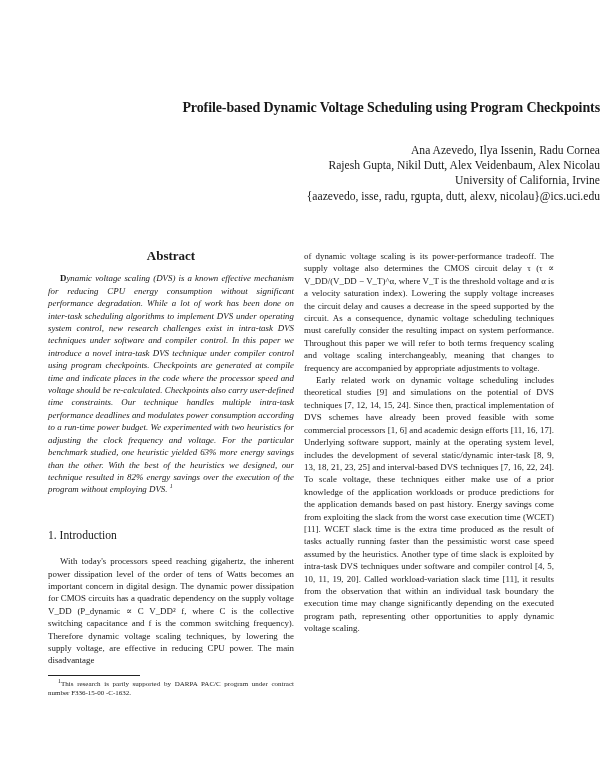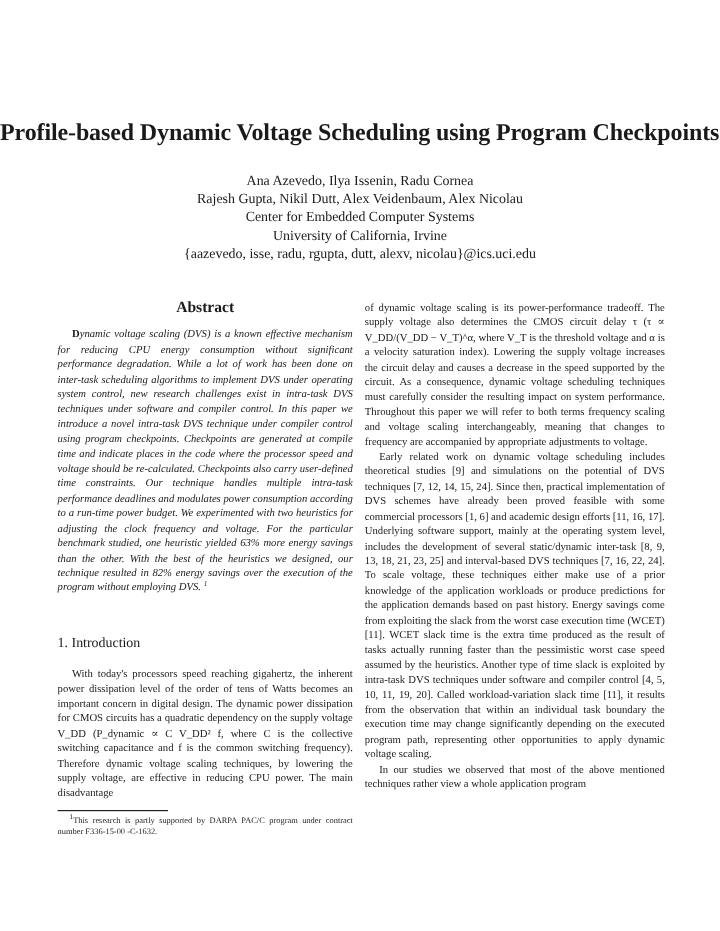--- a/index.html
+++ b/index.html
@@ -5,8 +5,8 @@
   html, body { margin: 0; padding: 0; background: #ffffff; }
   body { width: 600px; height: 776px; position: relative; overflow: hidden;
          font-family: "Liberation Serif", "DejaVu Serif", serif; color: #1a1a1a; }
-  .title { position: absolute; top: 100px; left: 0; width: 600px; text-align: left;
-           font-weight: bold; font-size: 20px; letter-spacing: -0.1px; }
+  .title { position: absolute; top: 100px; left: 0; width: 600px; text-align: right;
+           font-weight: bold; font-size: 14px; letter-spacing: -0.1px; }
   .authors { position: absolute; top: 143px; left: 0; width: 600px; text-align: center;
              font-size: 11.6px; line-height: 15.2px; }
   .col { position: absolute; top: 250px; font-size: 8.9px; line-height: 12.4px; text-align: justify; }

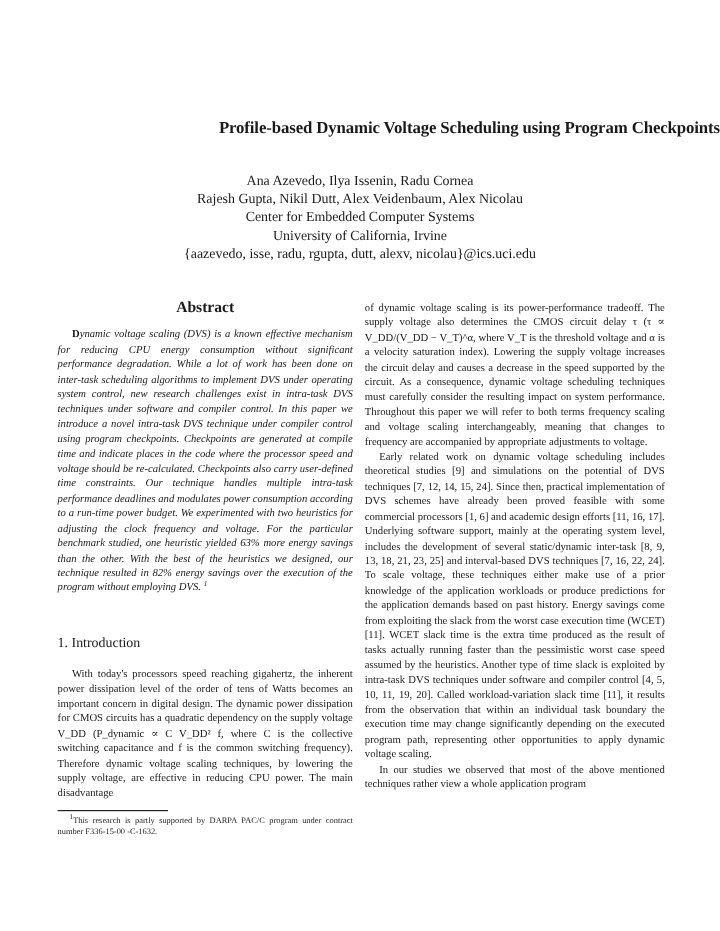--- a/index.html
+++ b/index.html
@@ -7,7 +7,7 @@
          font-family: "Liberation Serif", "DejaVu Serif", serif; color: #1a1a1a; }
   .title { position: absolute; top: 100px; left: 0; width: 600px; text-align: right;
            font-weight: bold; font-size: 14px; letter-spacing: -0.1px; }
-  .authors { position: absolute; top: 143px; left: 0; width: 600px; text-align: center;
+  .authors { position: absolute; top: 143px; left: 0; width: 600px; text-align: right;
              font-size: 11.6px; line-height: 15.2px; }
   .col { position: absolute; top: 250px; font-size: 8.9px; line-height: 12.4px; text-align: justify; }
   .col-left { left: 48px; width: 246px; }

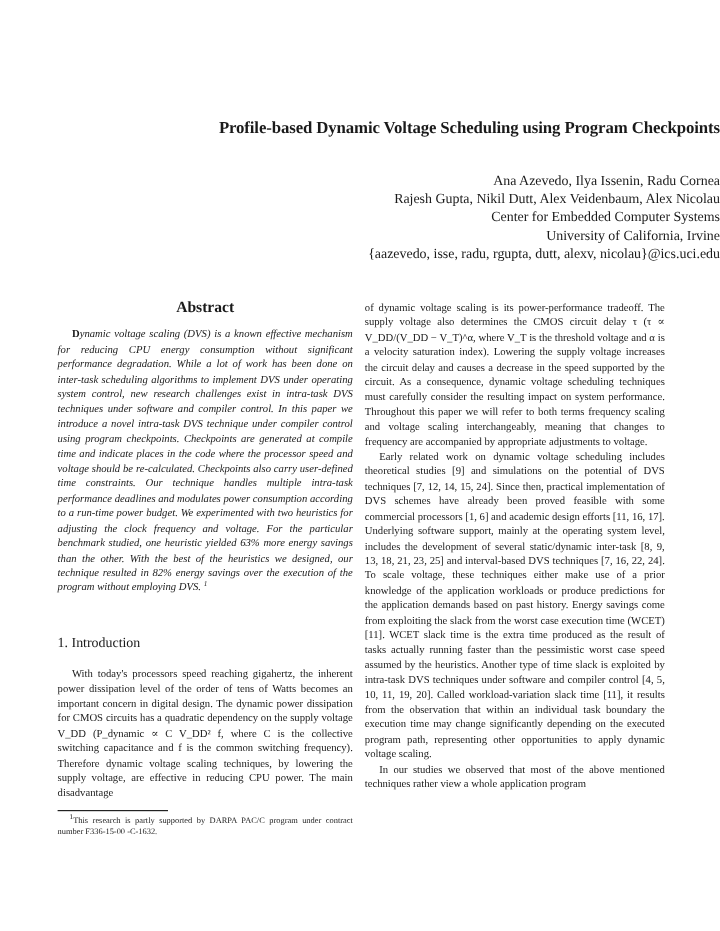--- a/index.html
+++ b/index.html
@@ -31,7 +31,6 @@
   <div class="authors">
     <div>Ana Azevedo, Ilya Issenin, Radu Cornea</div>
     <div>Rajesh Gupta, Nikil Dutt, Alex Veidenbaum, Alex Nicolau</div>
-    <div>Center for Embedded Computer Systems</div>
     <div>University of California, Irvine</div>
     <div>{aazevedo, isse, radu, rgupta, dutt, alexv, nicolau}@ics.uci.edu</div>
   </div>

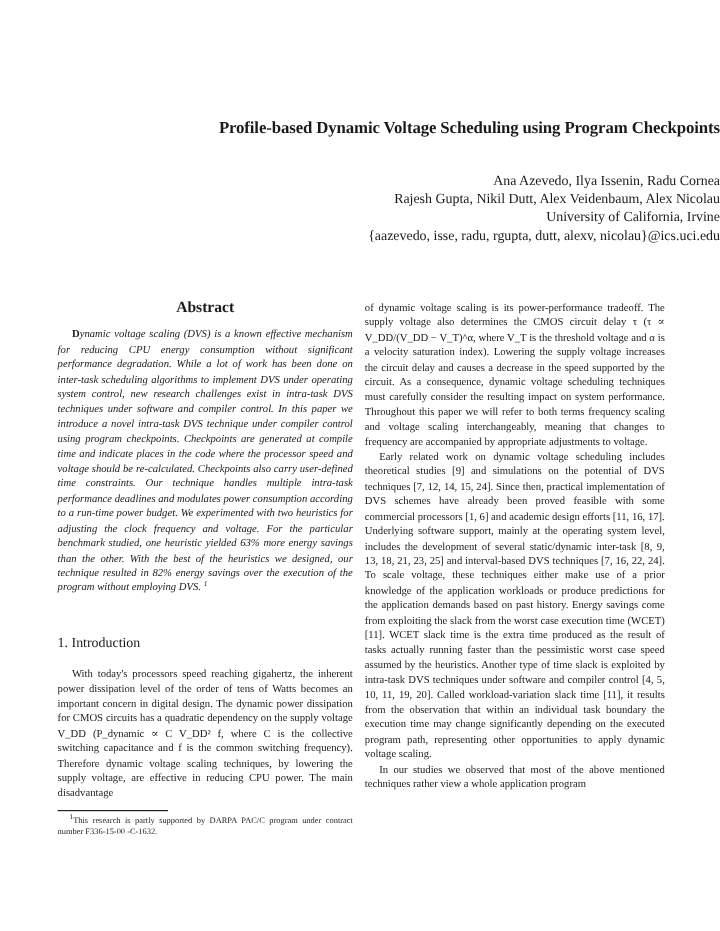--- a/index.html
+++ b/index.html
@@ -49,7 +49,6 @@
   <div class="col col-right">
     <p>of dynamic voltage scaling is its power-performance tradeoff. The supply voltage also determines the CMOS circuit delay τ (τ ∝ V_DD/(V_DD − V_T)^α, where V_T is the threshold voltage and α is a velocity saturation index). Lowering the supply voltage increases the circuit delay and causes a decrease in the speed supported by the circuit. As a consequence, dynamic voltage scheduling techniques must carefully consider the resulting impact on system performance. Throughout this paper we will refer to both terms frequency scaling and voltage scaling interchangeably, meaning that changes to frequency are accompanied by appropriate adjustments to voltage.</p>
     <p class="indent">Early related work on dynamic voltage scheduling includes theoretical studies [9] and simulations on the potential of DVS techniques [7, 12, 14, 15, 24]. Since then, practical implementation of DVS schemes have already been proved feasible with some commercial processors [1, 6] and academic design efforts [11, 16, 17]. Underlying software support, mainly at the operating system level, includes the development of several static/dynamic inter-task [8, 9, 13, 18, 21, 23, 25] and interval-based DVS techniques [7, 16, 22, 24]. To scale voltage, these techniques either make use of a prior knowledge of the application workloads or produce predictions for the application demands based on past history. Energy savings come from exploiting the slack from the worst case execution time (WCET) [11]. WCET slack time is the extra time produced as the result of tasks actually running faster than the pessimistic worst case speed assumed by the heuristics. Another type of time slack is exploited by intra-task DVS techniques under software and compiler control [4, 5, 10, 11, 19, 20]. Called workload-variation slack time [11], it results from the observation that within an individual task boundary the execution time may change significantly depending on the executed program path, representing other opportunities to apply dynamic voltage scaling.</p>
-    <p class="indent">In our studies we observed that most of the above mentioned techniques rather view a whole application program</p>
   </div>
 </div>
 

